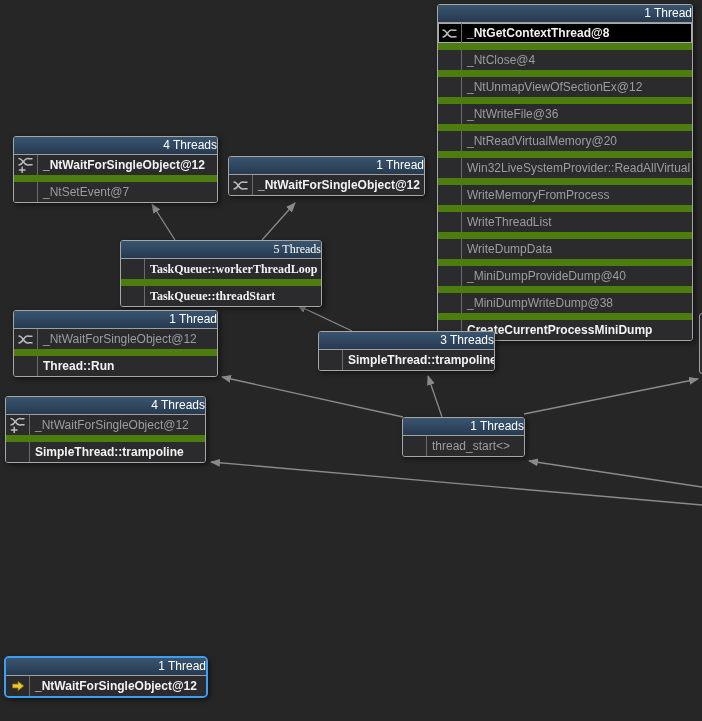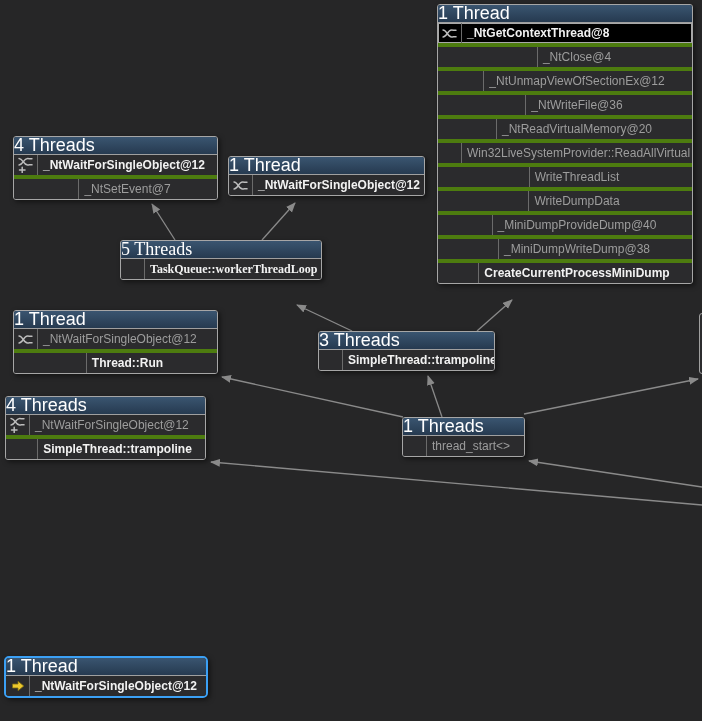--- a/index.html
+++ b/index.html
@@ -19,7 +19,7 @@
   }
   .stack-box.selected{border:2px solid #3ba0f5;border-radius:5px;}
   .box-header{
-    height:17px;line-height:17px;text-align:left;color:#ffffff;font-size:18px;
+    height:17px;line-height:17px;text-align:right;color:#ffffff;font-size:12px;
     background:linear-gradient(to bottom,#3a5570,#263a50);
     border-bottom:1px solid #9f9f9f;white-space:nowrap;overflow:hidden;
   }

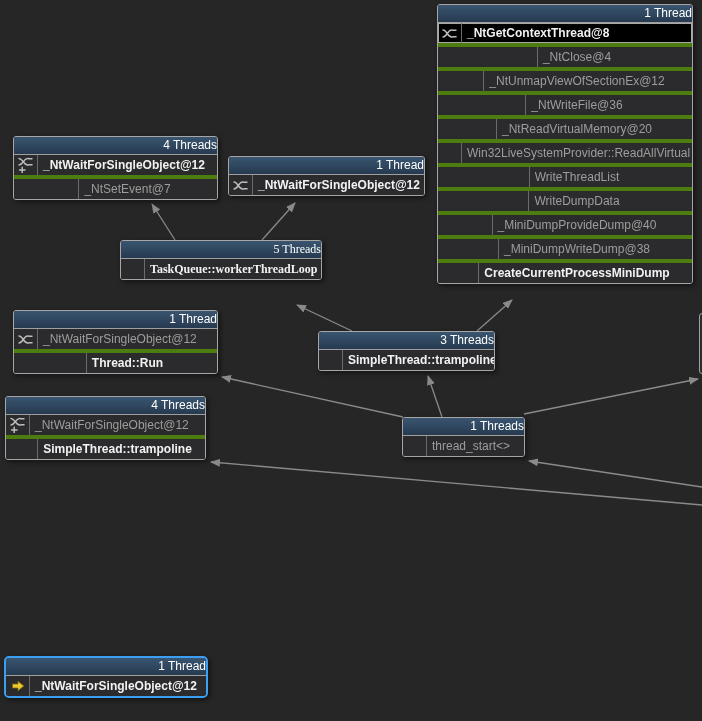--- a/index.html
+++ b/index.html
@@ -24,7 +24,7 @@
     border-bottom:1px solid #9f9f9f;white-space:nowrap;overflow:hidden;
   }
   .frame-row{display:flex;align-items:stretch;height:20px;background:#2b2b2d;}
-  .frame-row + .frame-row{border-top:4px solid #4d7c0f;justify-content:center;}
+  .frame-row + .frame-row{border-top:7px solid #4d7c0f;}
   .icon-cell{
     width:23px;flex:none;display:flex;align-items:center;justify-content:center;
     border-right:1px solid #6b6b6b;

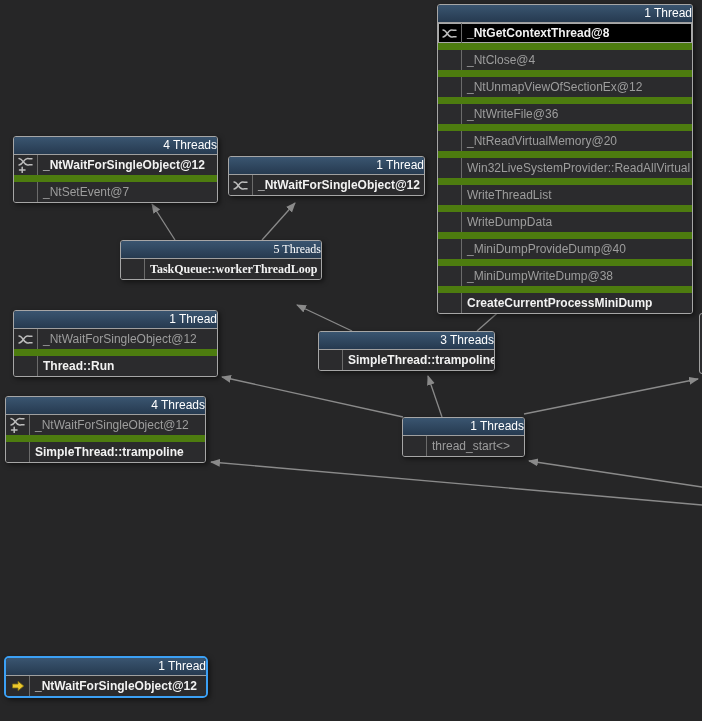--- a/index.html
+++ b/index.html
@@ -94,6 +94,10 @@
   </div>
           <div class="frame-row external">
     <span class="icon-cell"></span>
+    <span class="frame-label">WriteMemoryFromProcess</span>
+  </div>
+          <div class="frame-row external">
+    <span class="icon-cell"></span>
     <span class="frame-label">WriteThreadList</span>
   </div>
           <div class="frame-row external">

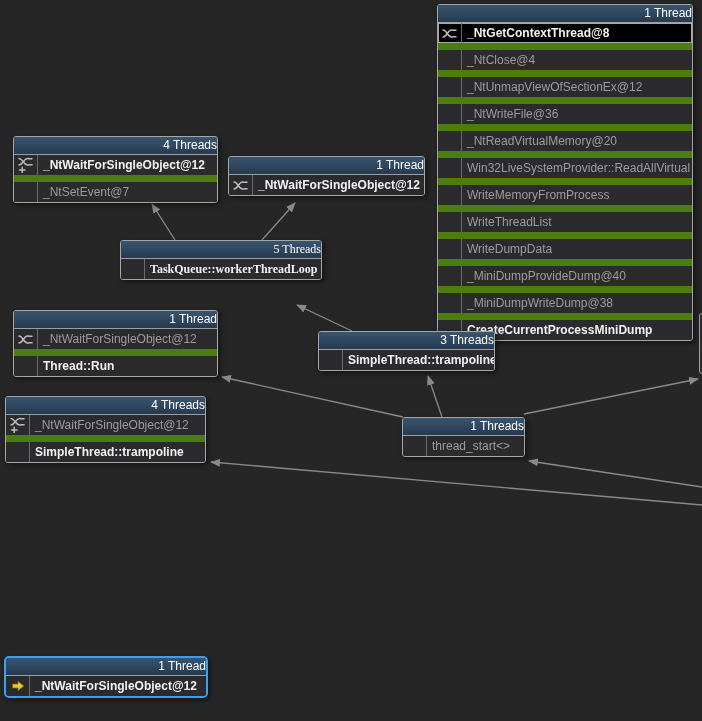--- a/index.html
+++ b/index.html
@@ -158,6 +158,10 @@
     <span class="icon-cell"></span>
     <span class="frame-label">TaskQueue::workerThreadLoop</span>
   </div>
+          <div class="frame-row user">
+    <span class="icon-cell"></span>
+    <span class="frame-label">TaskQueue::threadStart</span>
+  </div>
         </div>
   </div>
       <div class="stack-box" style="left: 13px; top: 310px; width: 203px;">

